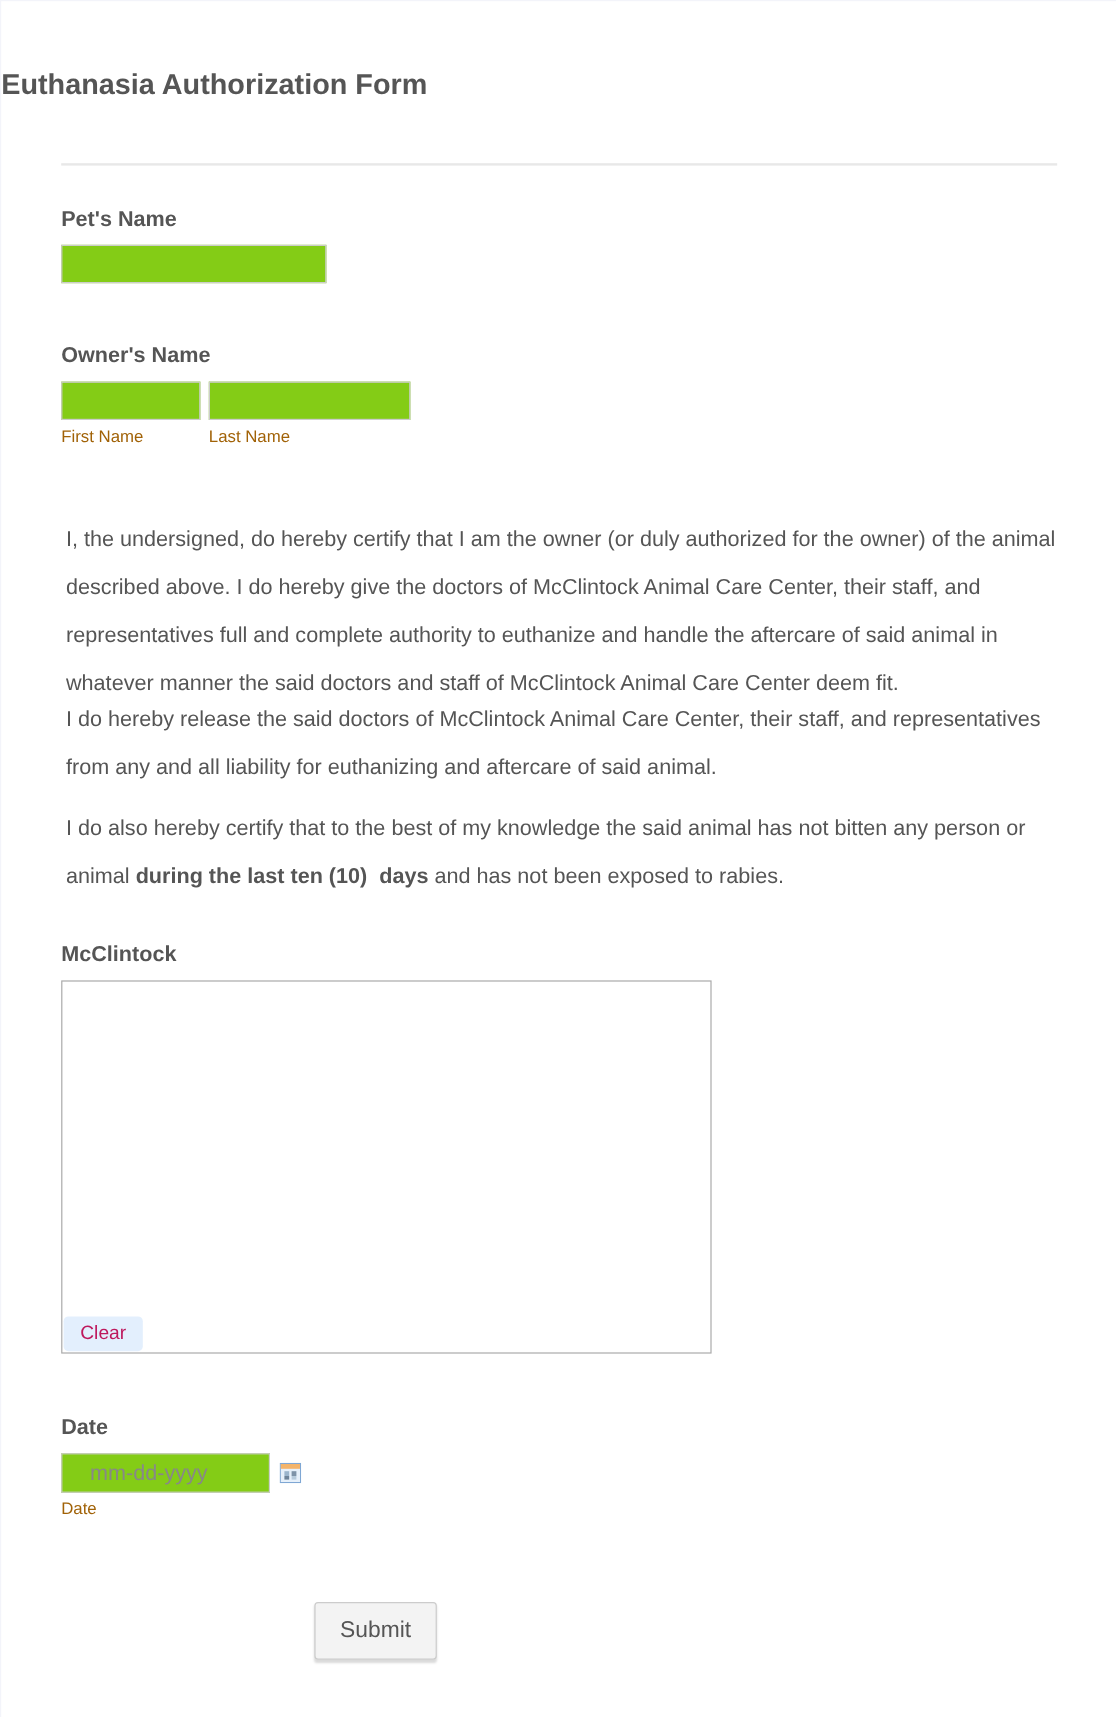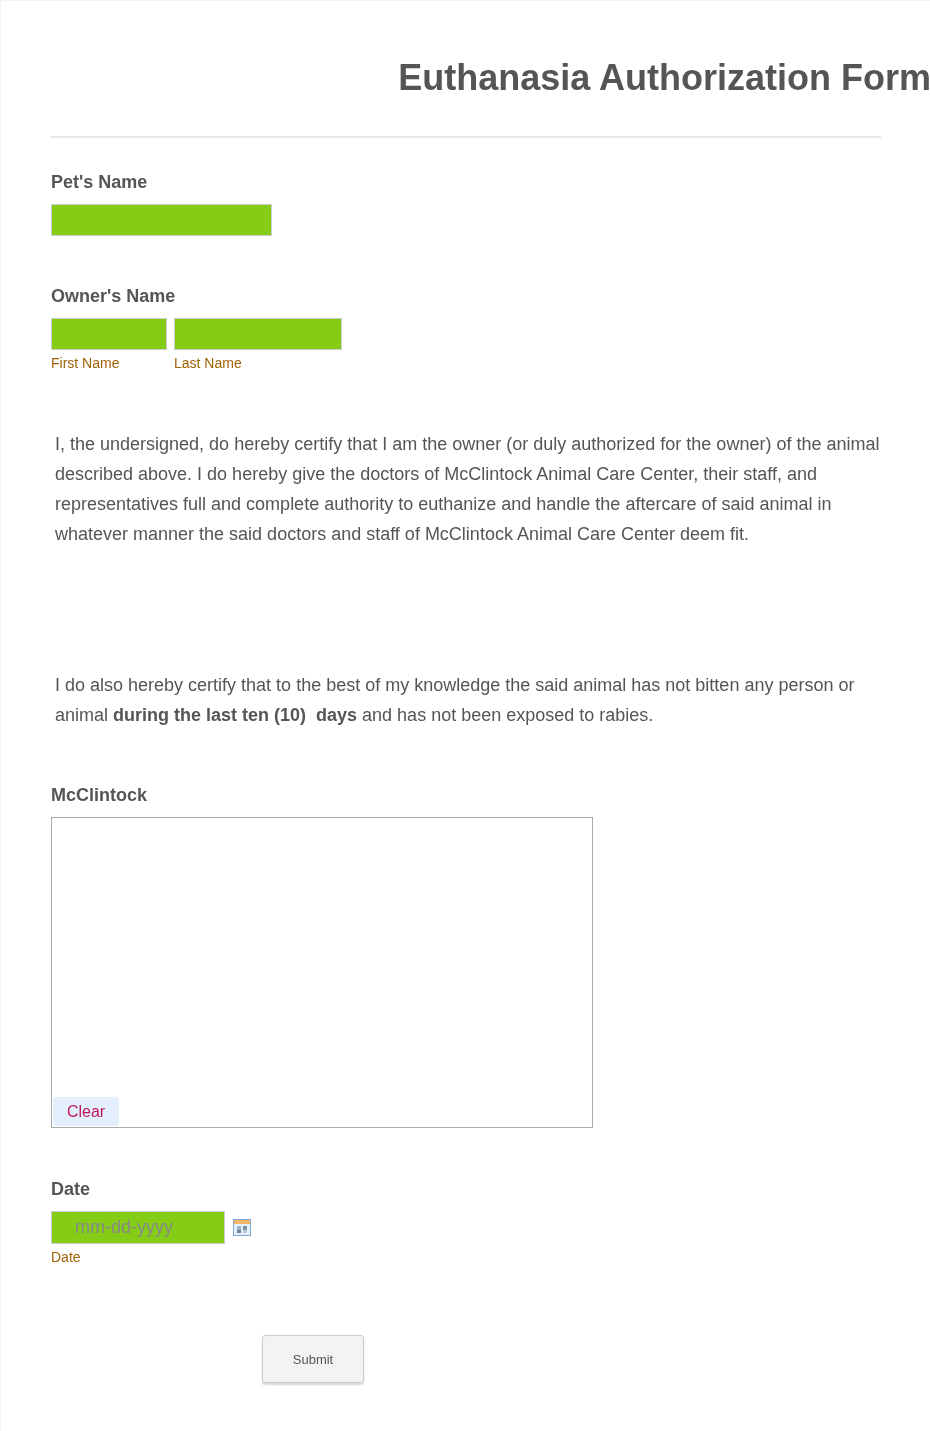--- a/index.html
+++ b/index.html
@@ -13,8 +13,8 @@
       background:#fff;
     }
     .title {
-      position:absolute; left:0; top:56px; width:930px; text-align:right;
-      font-size:36px; font-weight:bold; color:#555;
+      position:absolute; left:0; top:56px; width:930px; text-align:left;
+      font-size:24px; font-weight:bold; color:#555;
     }
     .divider {
       position:absolute; left:50px; top:135px; width:830px; height:2px; background:#e8e8e8;

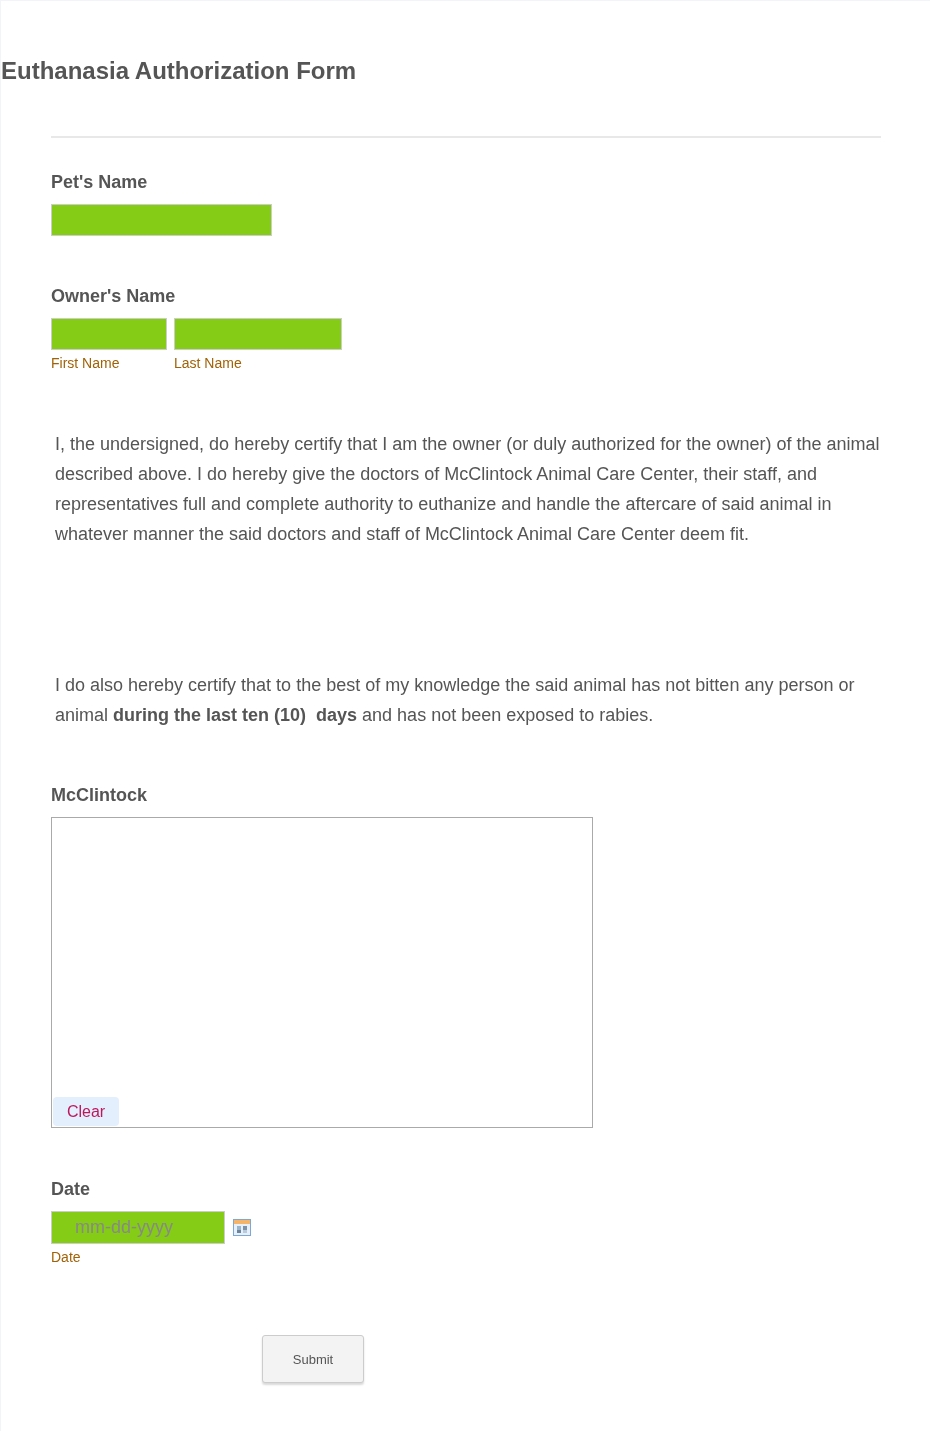--- a/index.html
+++ b/index.html
@@ -27,7 +27,7 @@
     }
     .sub { position:absolute; font-size:14px; color:#a16207; }
     .para {
-      position:absolute; left:54px; width:830px; font-size:18px; line-height:30px; color:#555;
+      position:absolute; left:54px; width:830px; font-size:18px; line-height:40px; color:#555;
       margin:0;
     }
     .sig {

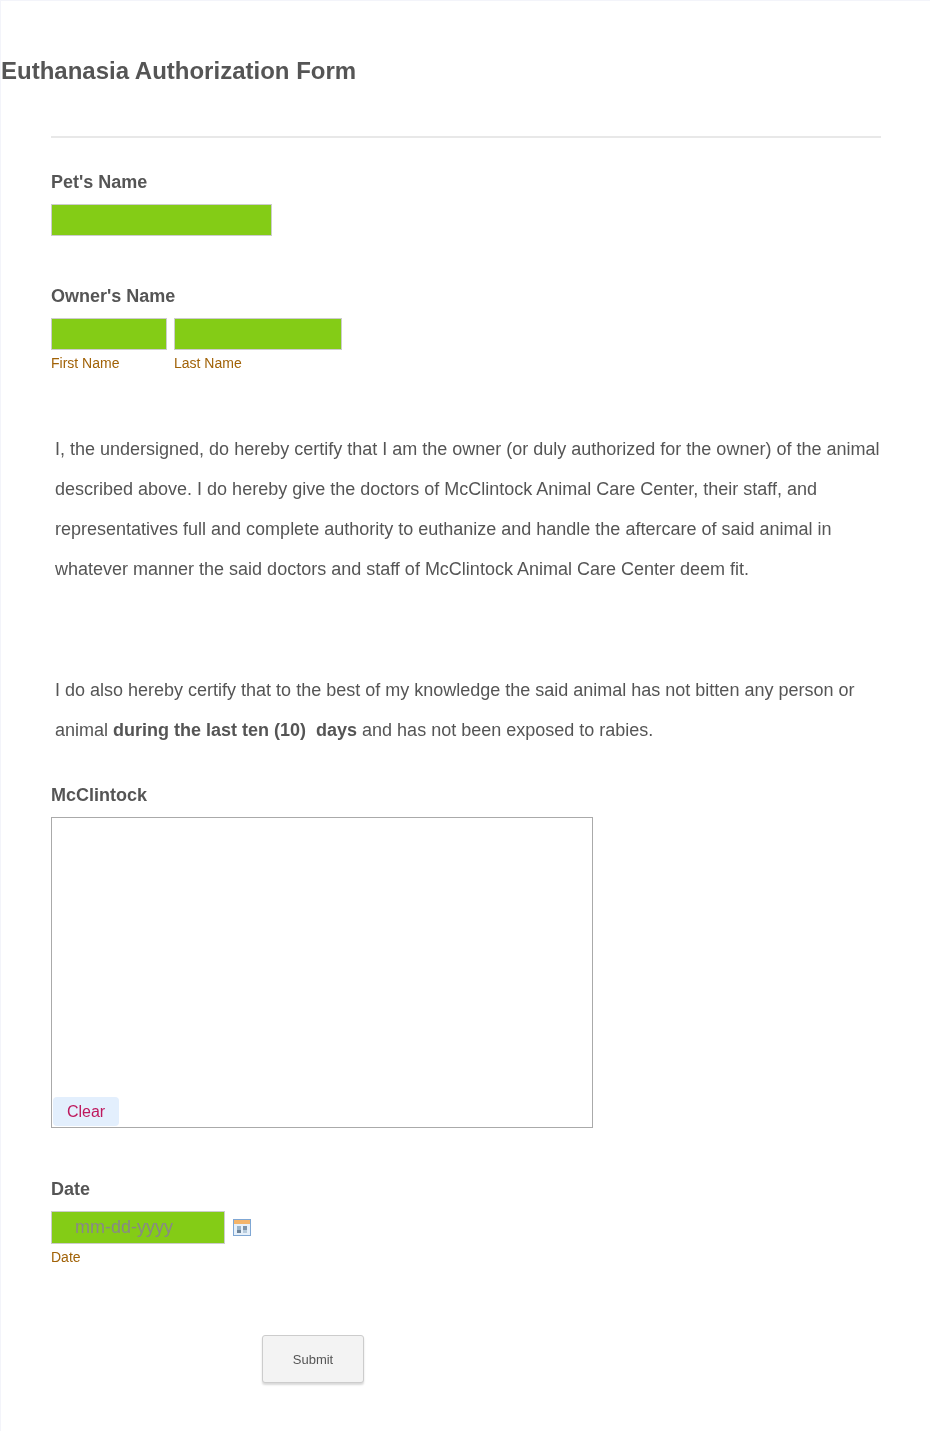--- a/index.html
+++ b/index.html
@@ -65,6 +65,7 @@
   <div class="sub" style="left:173px;top:354px;">Last Name</div>
 
   <p class="para" style="top:428px;">I, the undersigned, do hereby certify that I am the owner (or duly authorized for the owner) of the animal described above. I do hereby give the doctors of McClintock Animal Care Center, their staff, and representatives full and complete authority to euthanize and handle the aftercare of said animal in whatever manner the said doctors and staff of McClintock Animal Care Center deem fit.</p>
+  <p class="para" style="top:578px;">I do hereby release the said doctors of McClintock Animal Care Center, their staff, and representatives from any and all liability for euthanizing and aftercare of said animal.</p>
   <p class="para" style="top:669px;"><span>I do also hereby certify that to the best of my knowledge the said animal has not bitten any person or animal </span><b style="white-space:pre;">during the last ten (10)  days</b><span> and has not been exposed to rabies.</span></p>
 
   <div class="label" style="left:50px;top:784px;">McClintock</div>

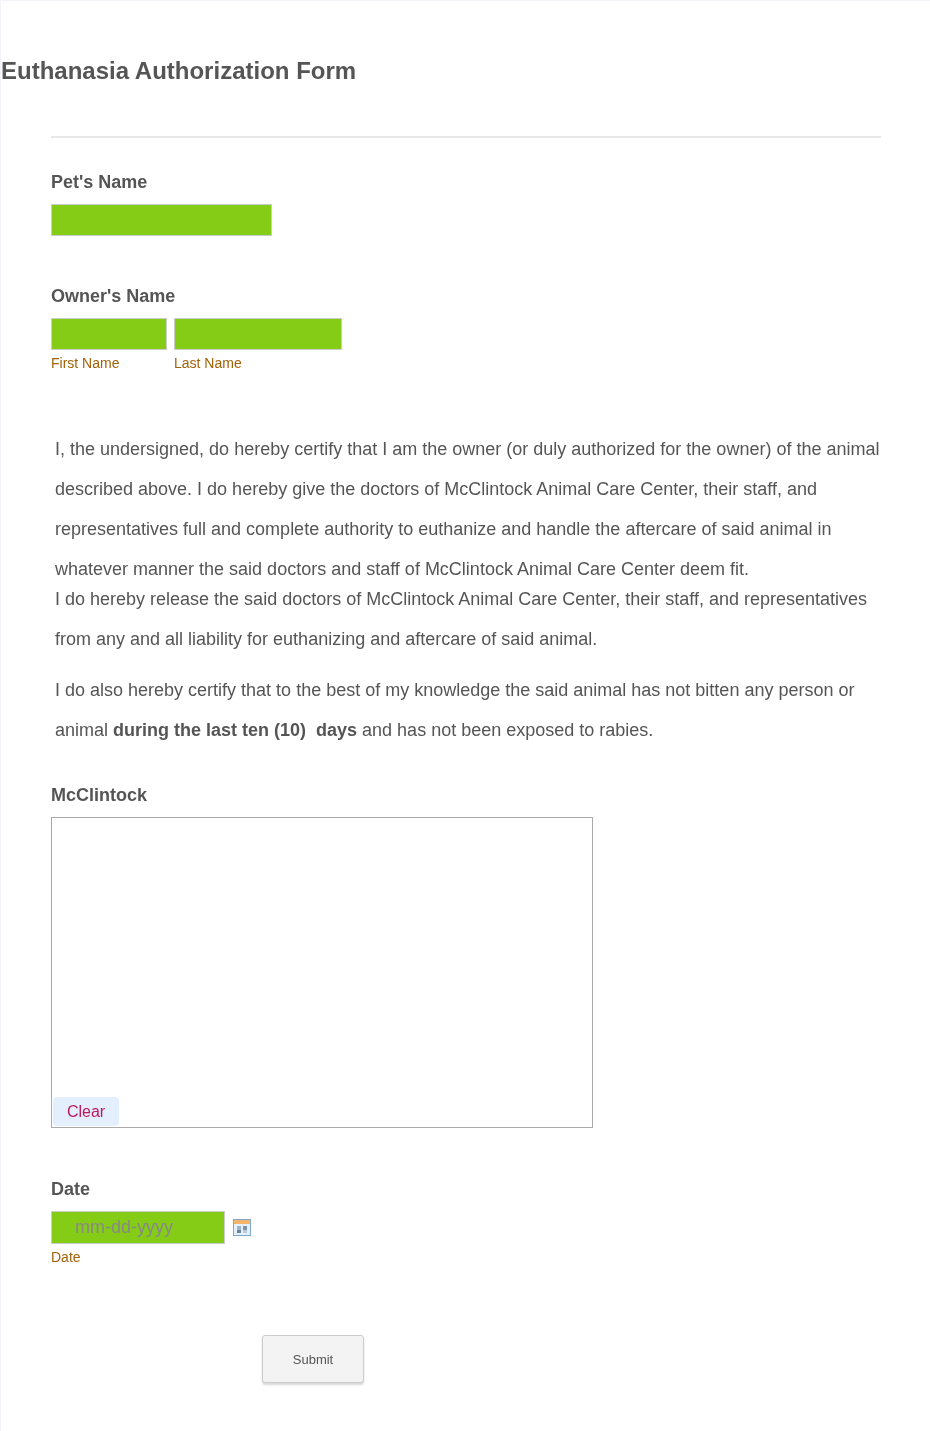--- a/index.html
+++ b/index.html
@@ -45,7 +45,7 @@
       position:absolute; left:261px; top:1334px; width:102px; height:48px;
       background:#f3f3f3; border:1px solid #ccc; border-radius:3px;
       box-shadow:0 2px 2px rgba(0,0,0,0.15);
-      font-size:13px; color:#555; font-family:"Liberation Sans", sans-serif;
+      font-size:19px; color:#555; font-family:"Liberation Sans", sans-serif;
     }
   </style>
 </head>

